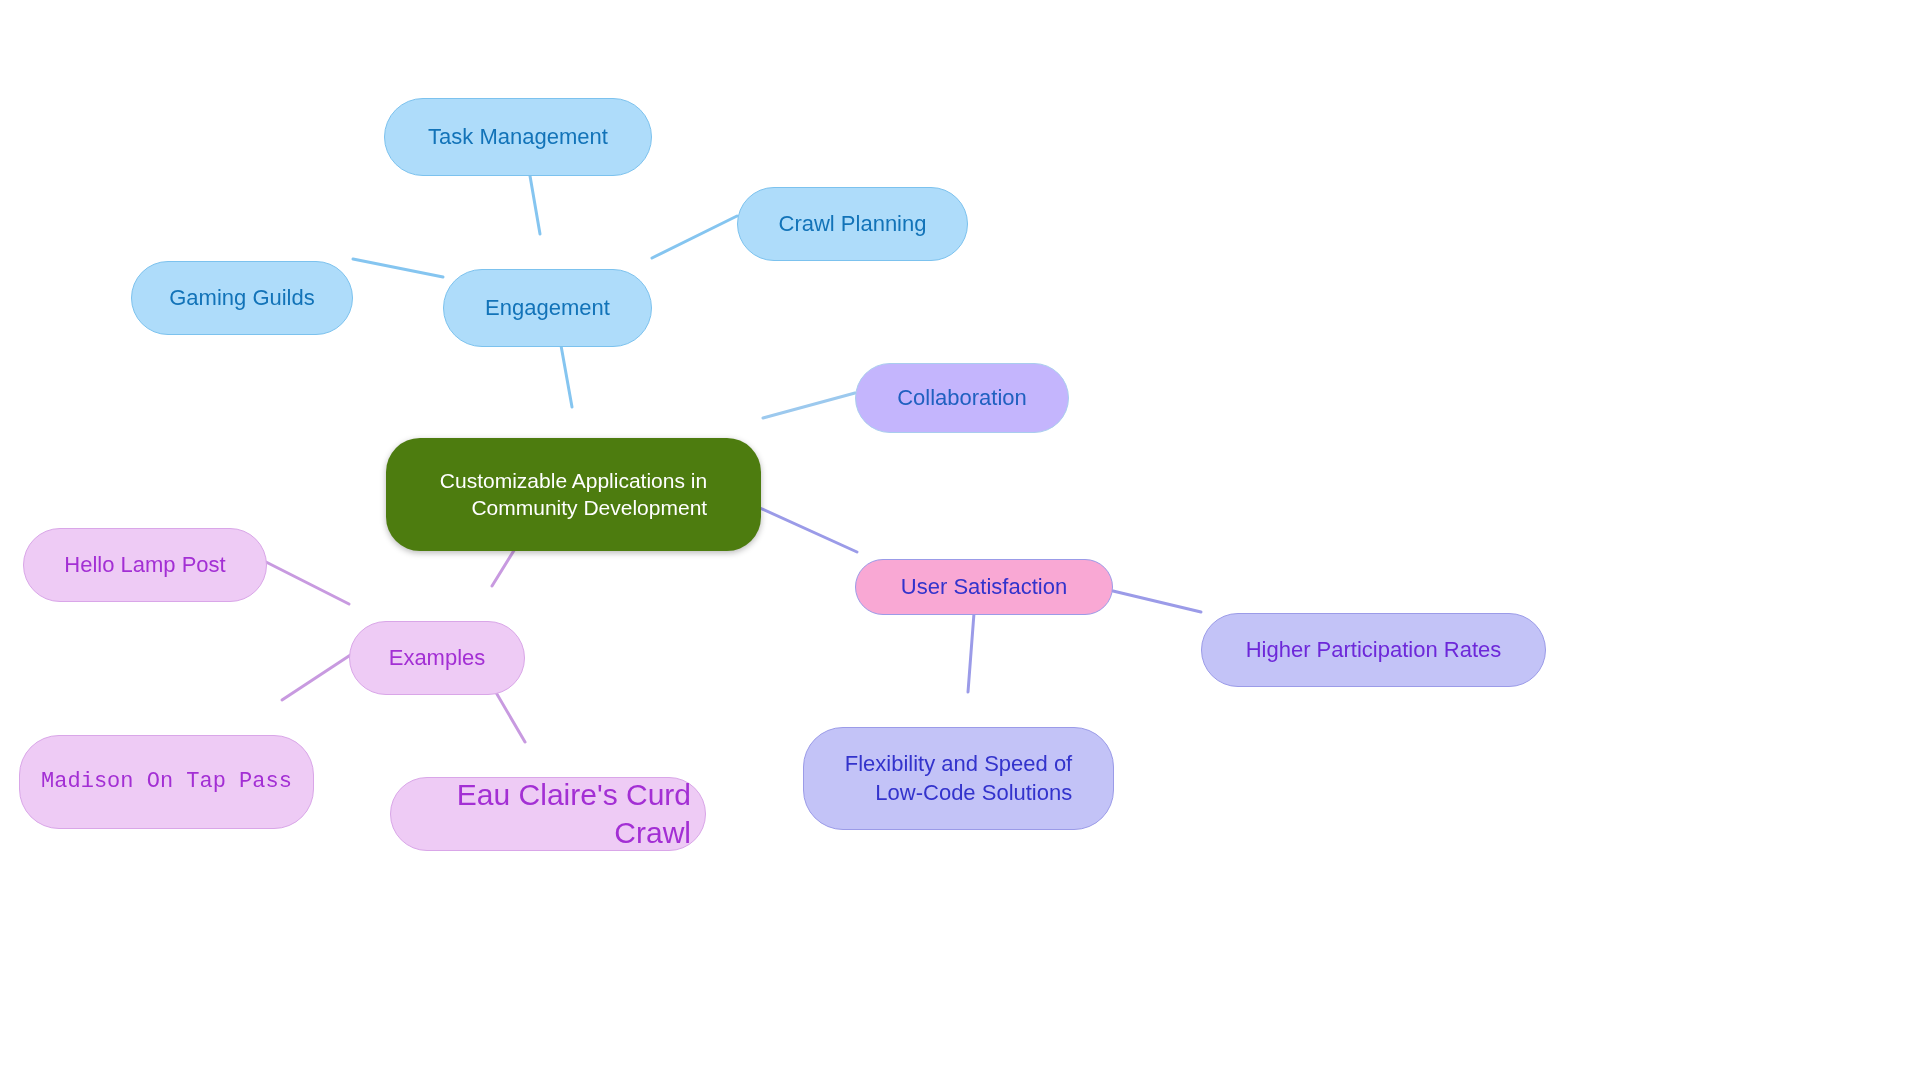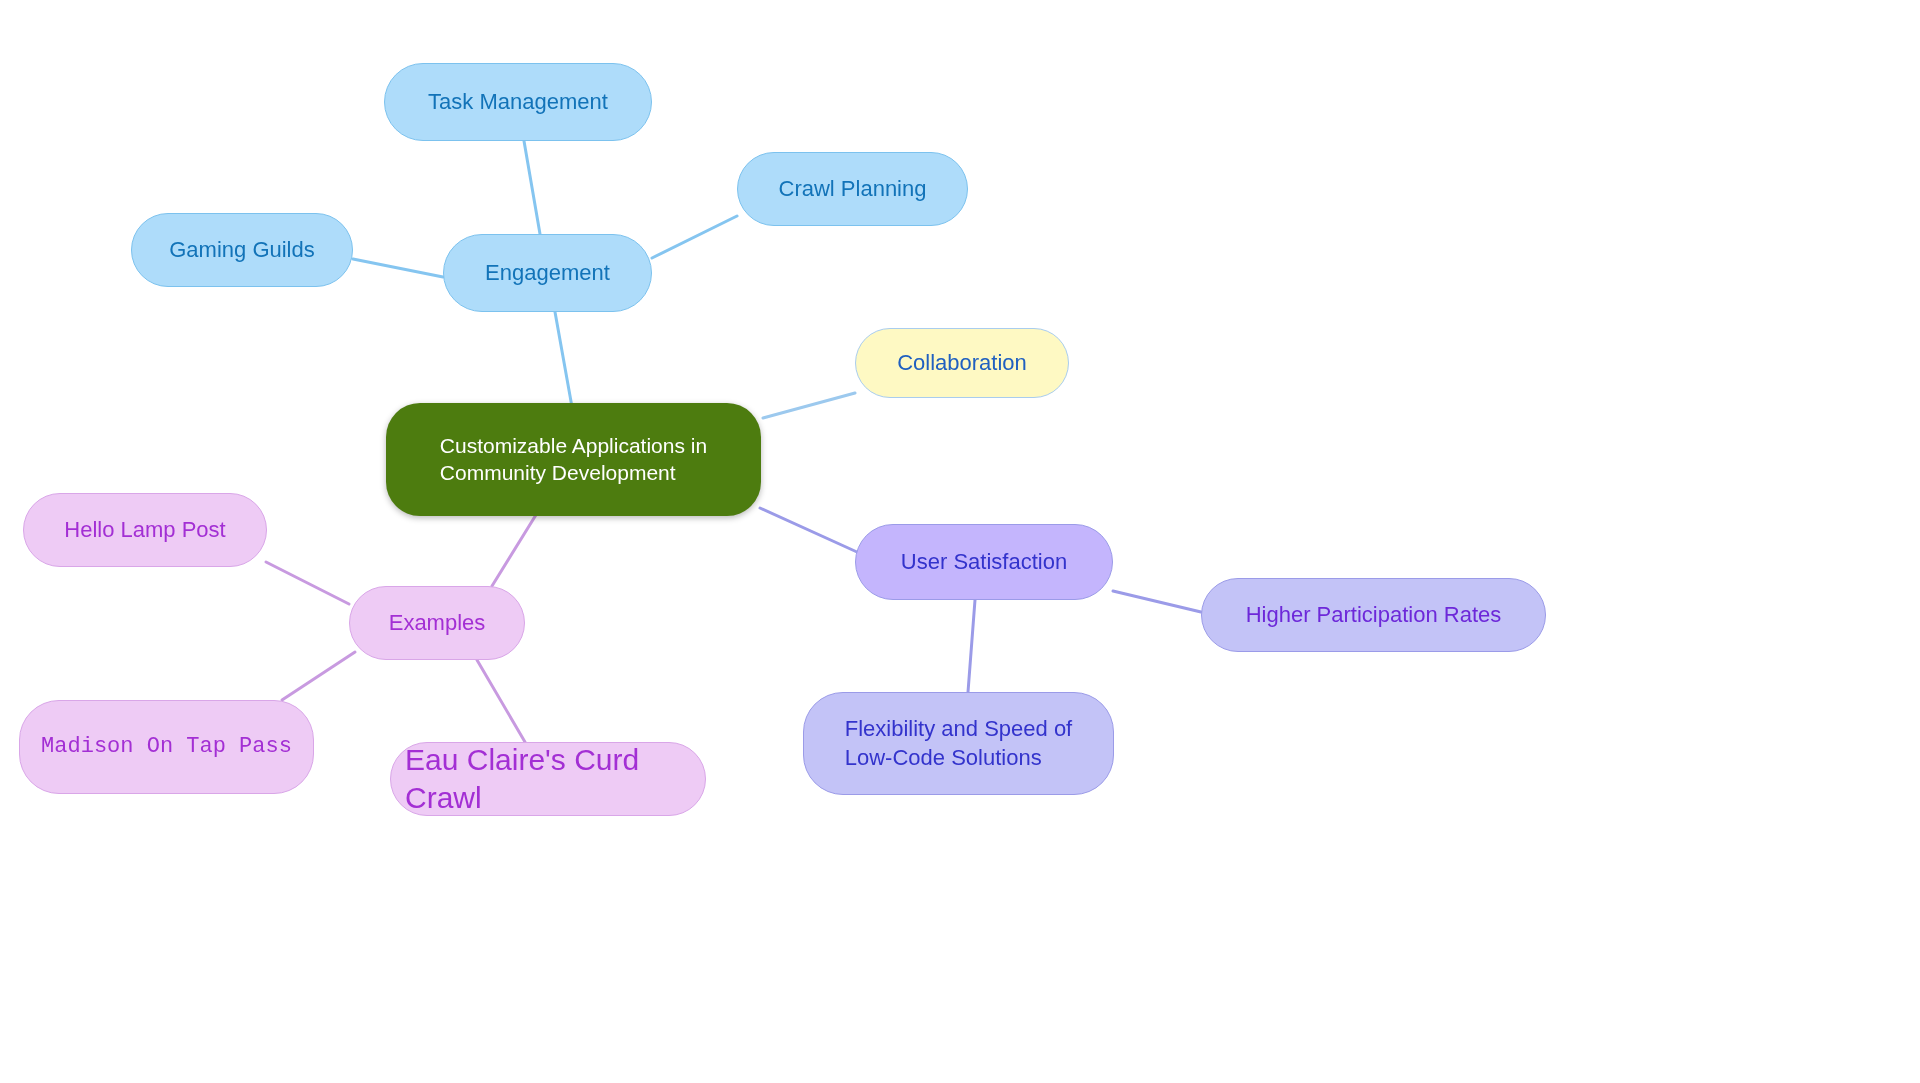--- a/index.html
+++ b/index.html
@@ -31,7 +31,7 @@
     display: flex;
     align-items: center;
     justify-content: center;
-    text-align: left;
+    text-align: right;
     border-radius: 40px;
     border-style: solid;
     border-width: 1.5px;
@@ -39,6 +39,7 @@
     white-space: pre-line;
     padding: 6px 14px;
     z-index: 3;
+    margin-top: 35px;
   }
   .node-root {
     border-radius: 34px;

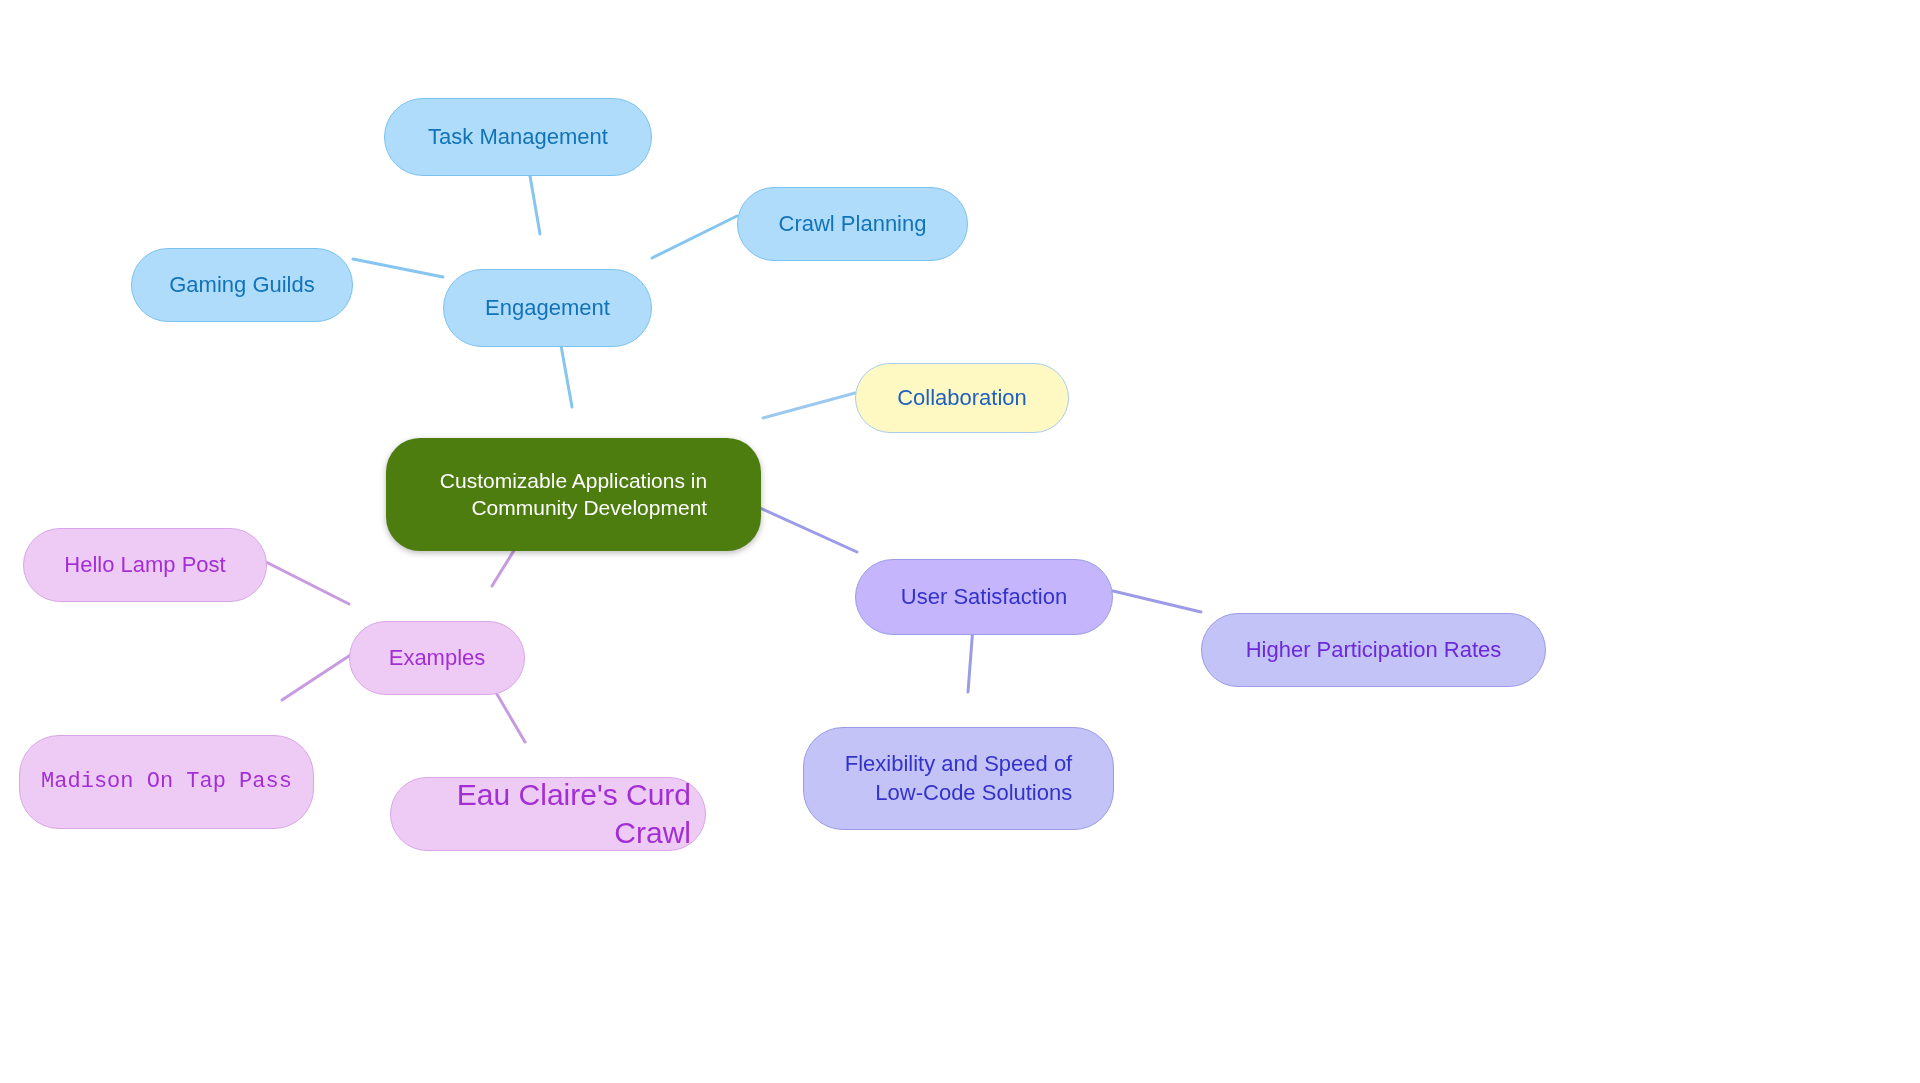--- a/index.html
+++ b/index.html
@@ -72,7 +72,7 @@
       <div class="node" style="left: 443px; top: 234px; width: 209px; height: 78px; background: rgb(174, 220, 250); border-color: rgb(124, 194, 238); color: rgb(18, 115, 184); font-size: 22px;">Engagement</div>
       <div class="node" style="left: 384px; top: 63px; width: 268px; height: 78px; background: rgb(174, 220, 250); border-color: rgb(124, 194, 238); color: rgb(18, 115, 184); font-size: 22px;">Task Management</div>
       <div class="node" style="left: 737px; top: 152px; width: 231px; height: 74px; background: rgb(174, 220, 250); border-color: rgb(124, 194, 238); color: rgb(18, 115, 184); font-size: 22px;">Crawl Planning</div>
-      <div class="node" style="left: 131px; top: 213px; width: 222px; height: 74px; background: rgb(174, 220, 250); border-color: rgb(124, 194, 238); color: rgb(18, 115, 184); font-size: 22px;">Gaming Guilds</div>
+      <div class="node" style="left: 131px; top: 226px; width: 222px; height: 74px; background: rgb(174, 220, 250); border-color: rgb(124, 194, 238); color: rgb(18, 115, 184); font-size: 22px;">Gaming Guilds</div>
       <div class="node" style="left: 855px; top: 328px; width: 214px; height: 70px; background: #fef9c3; border-color: rgb(169, 205, 238); color: rgb(32, 96, 192); font-size: 22px;">Collaboration</div>
       <div class="node" style="left: 855px; top: 524px; width: 258px; height: 76px; background: #c4b5fd; border-color: rgb(155, 155, 232); color: rgb(51, 51, 204); font-size: 22px;">User Satisfaction</div>
       <div class="node" style="left: 1201px; top: 578px; width: 345px; height: 74px; background: rgb(195, 195, 247); border-color: rgb(155, 155, 232); color: #6d28d9; font-size: 22px;">Higher Participation Rates</div>

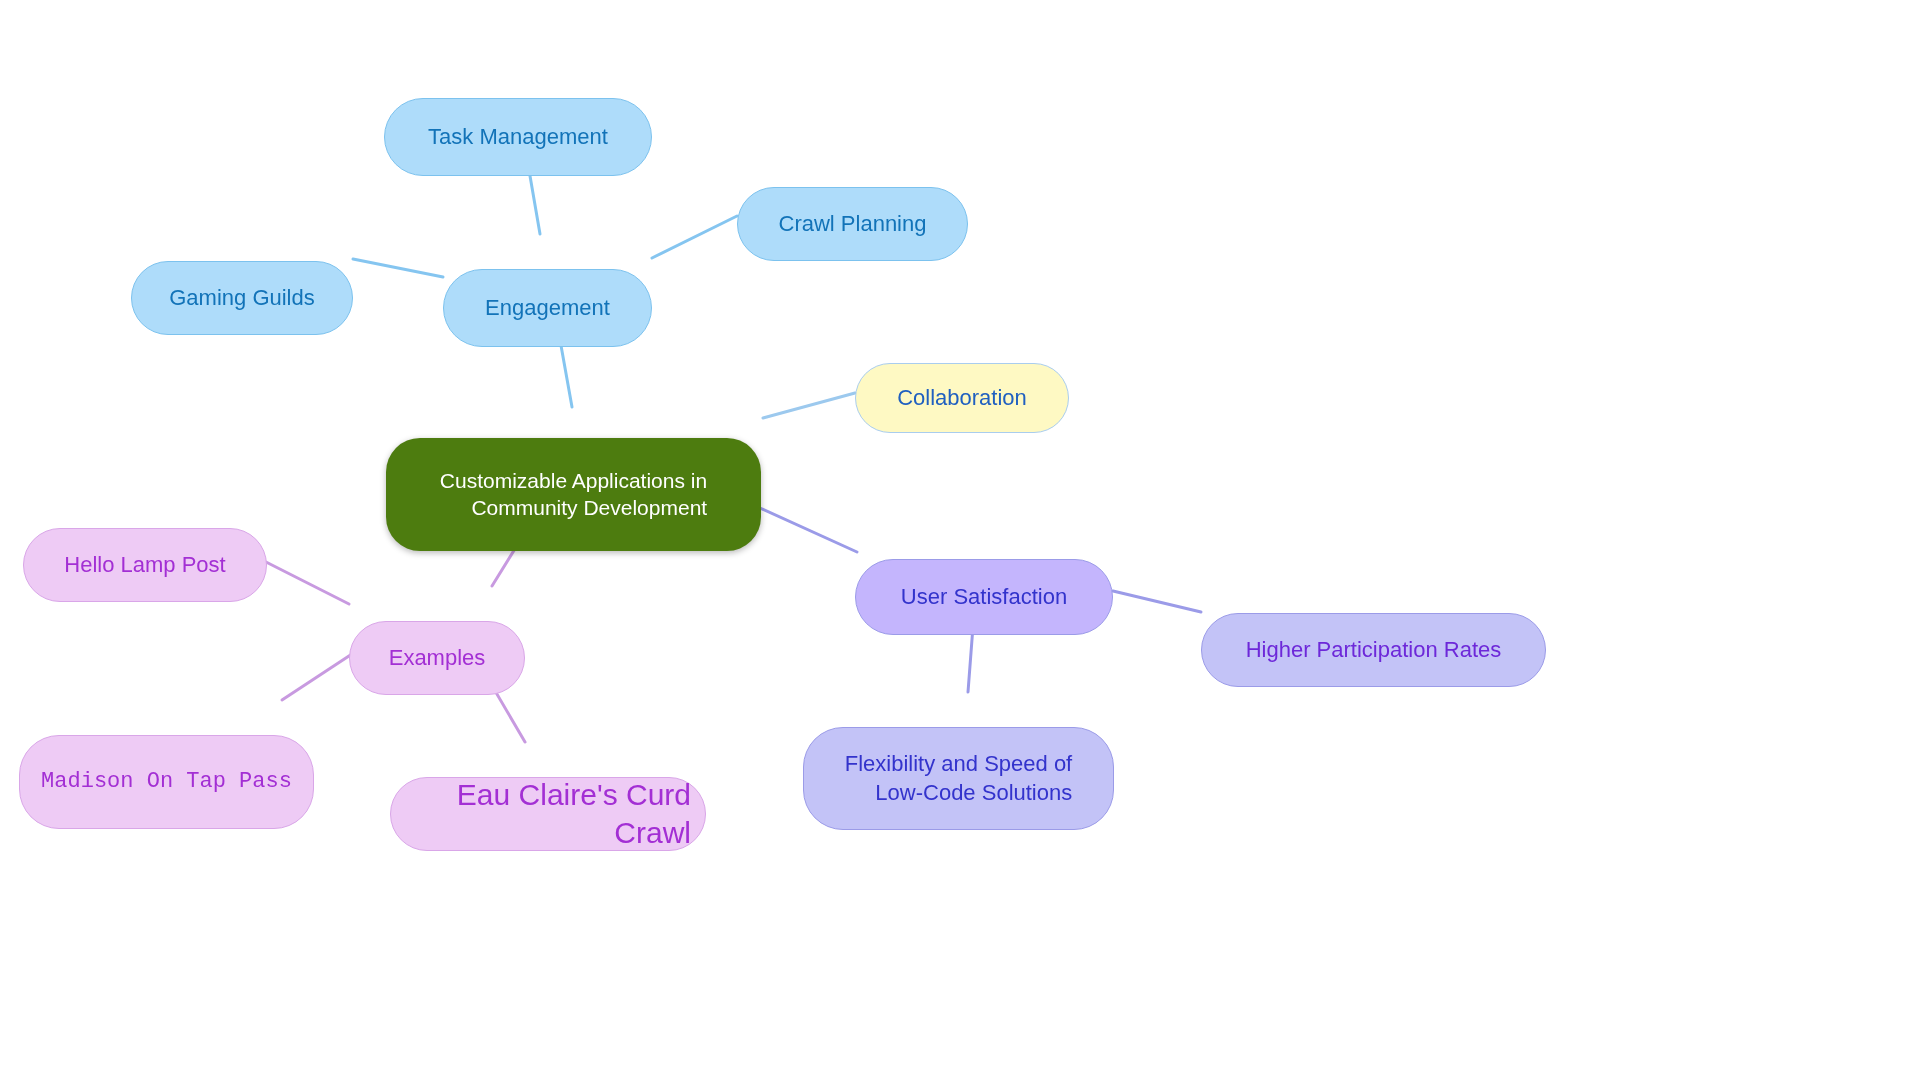--- a/index.html
+++ b/index.html
@@ -73,7 +73,7 @@
       <div class="node" style="left: 384px; top: 63px; width: 268px; height: 78px; background: rgb(174, 220, 250); border-color: rgb(124, 194, 238); color: rgb(18, 115, 184); font-size: 22px;">Task Management</div>
       <div class="node" style="left: 737px; top: 152px; width: 231px; height: 74px; background: rgb(174, 220, 250); border-color: rgb(124, 194, 238); color: rgb(18, 115, 184); font-size: 22px;">Crawl Planning</div>
       <div class="node" style="left: 131px; top: 226px; width: 222px; height: 74px; background: rgb(174, 220, 250); border-color: rgb(124, 194, 238); color: rgb(18, 115, 184); font-size: 22px;">Gaming Guilds</div>
-      <div class="node" style="left: 855px; top: 328px; width: 214px; height: 70px; background: #fef9c3; border-color: rgb(169, 205, 238); color: rgb(32, 96, 192); font-size: 22px;">Collaboration</div>
+      <div class="node" style="left: 855px; top: 328px; width: 214px; height: 70px; background: #c4b5fd; border-color: rgb(169, 205, 238); color: rgb(32, 96, 192); font-size: 22px;">Collaboration</div>
       <div class="node" style="left: 855px; top: 524px; width: 258px; height: 76px; background: #c4b5fd; border-color: rgb(155, 155, 232); color: rgb(51, 51, 204); font-size: 22px;">User Satisfaction</div>
       <div class="node" style="left: 1201px; top: 578px; width: 345px; height: 74px; background: rgb(195, 195, 247); border-color: rgb(155, 155, 232); color: #6d28d9; font-size: 22px;">Higher Participation Rates</div>
       <div class="node" style="left: 803px; top: 692px; width: 311px; height: 103px; background: rgb(195, 195, 247); border-color: rgb(155, 155, 232); color: rgb(51, 51, 204); font-size: 22px;">Flexibility and Speed of

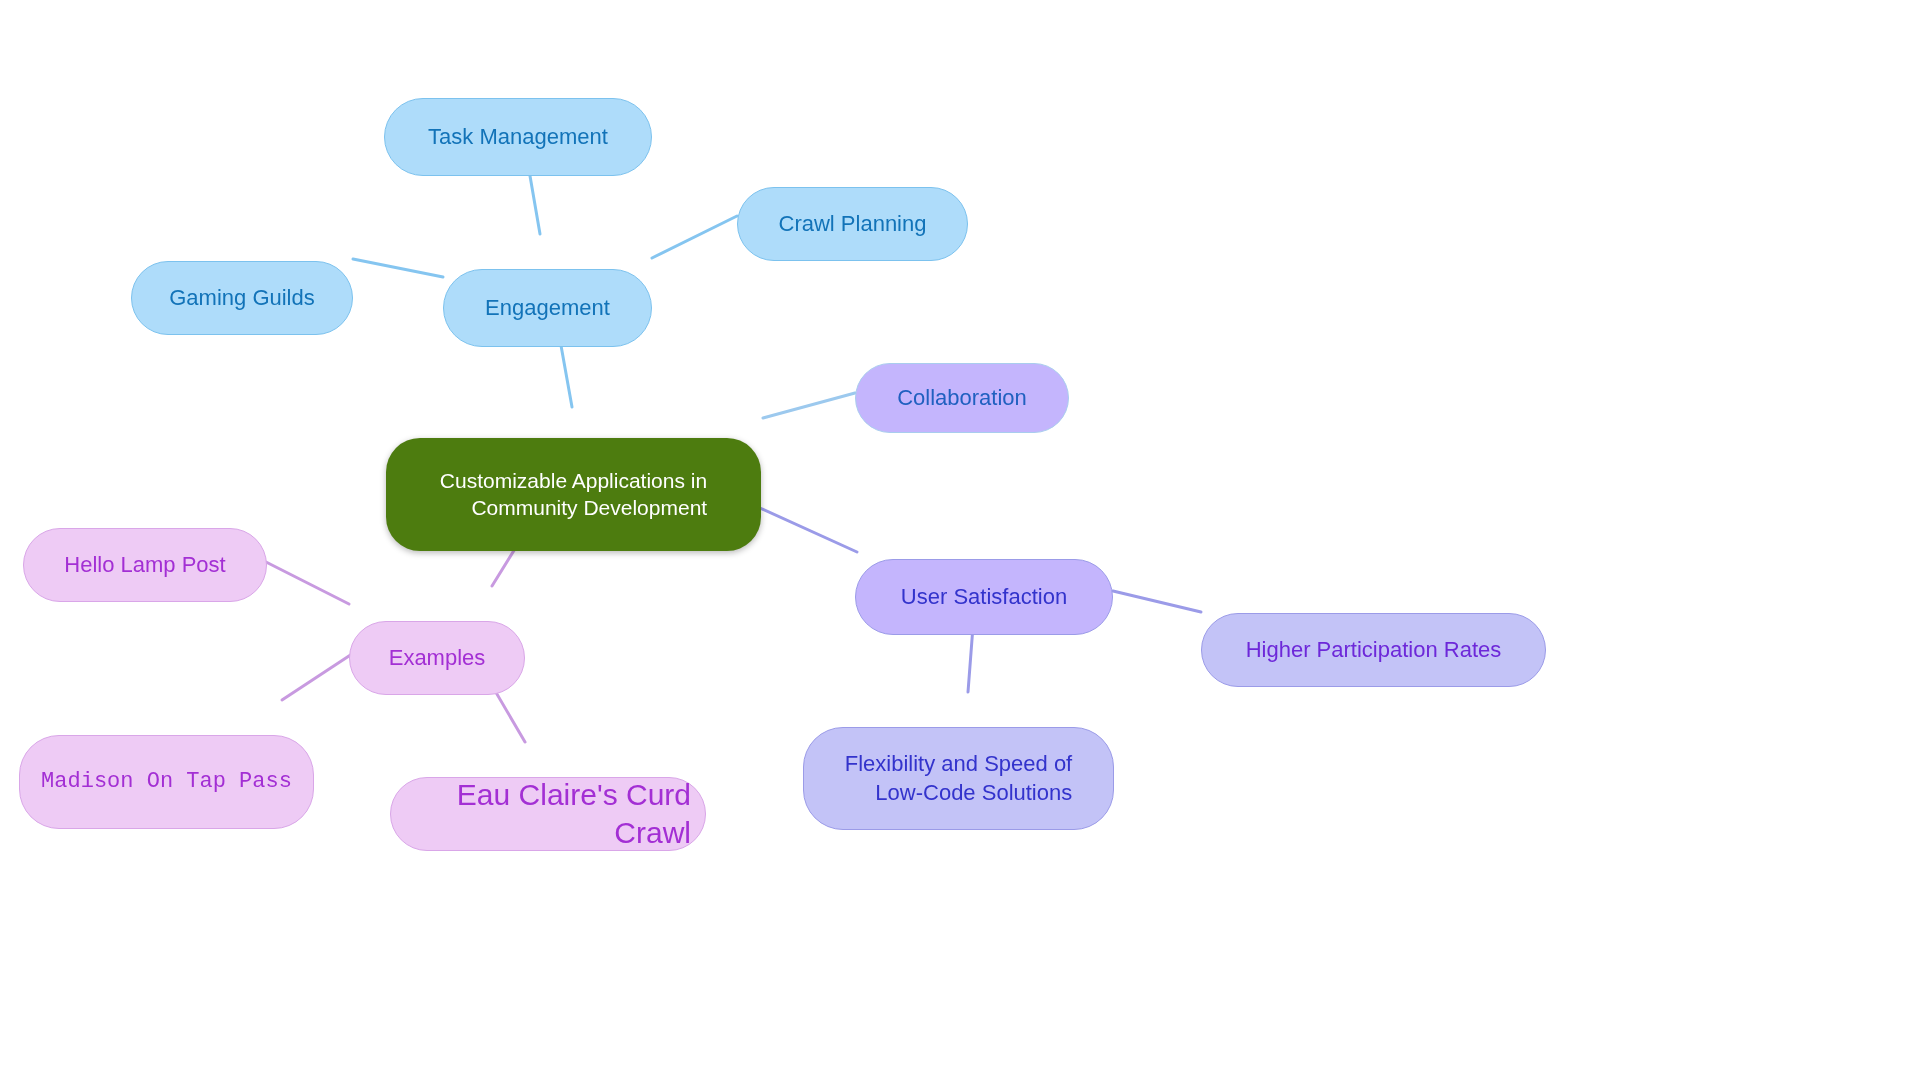--- a/index.html
+++ b/index.html
@@ -74,7 +74,7 @@
       <div class="node" style="left: 737px; top: 152px; width: 231px; height: 74px; background: rgb(174, 220, 250); border-color: rgb(124, 194, 238); color: rgb(18, 115, 184); font-size: 22px;">Crawl Planning</div>
       <div class="node" style="left: 131px; top: 226px; width: 222px; height: 74px; background: rgb(174, 220, 250); border-color: rgb(124, 194, 238); color: rgb(18, 115, 184); font-size: 22px;">Gaming Guilds</div>
       <div class="node" style="left: 855px; top: 328px; width: 214px; height: 70px; background: #c4b5fd; border-color: rgb(169, 205, 238); color: rgb(32, 96, 192); font-size: 22px;">Collaboration</div>
-      <div class="node" style="left: 855px; top: 524px; width: 258px; height: 76px; background: #c4b5fd; border-color: rgb(155, 155, 232); color: rgb(51, 51, 204); font-size: 22px;">User Satisfaction</div>
+      <div class="node" style="left: 855px; top: 524px; width: 258px; height: 56px; background: #f9a8d4; border-color: rgb(155, 155, 232); color: rgb(51, 51, 204); font-size: 22px;">User Satisfaction</div>
       <div class="node" style="left: 1201px; top: 578px; width: 345px; height: 74px; background: rgb(195, 195, 247); border-color: rgb(155, 155, 232); color: #6d28d9; font-size: 22px;">Higher Participation Rates</div>
       <div class="node" style="left: 803px; top: 692px; width: 311px; height: 103px; background: rgb(195, 195, 247); border-color: rgb(155, 155, 232); color: rgb(51, 51, 204); font-size: 22px;">Flexibility and Speed of
 Low-Code Solutions</div>

